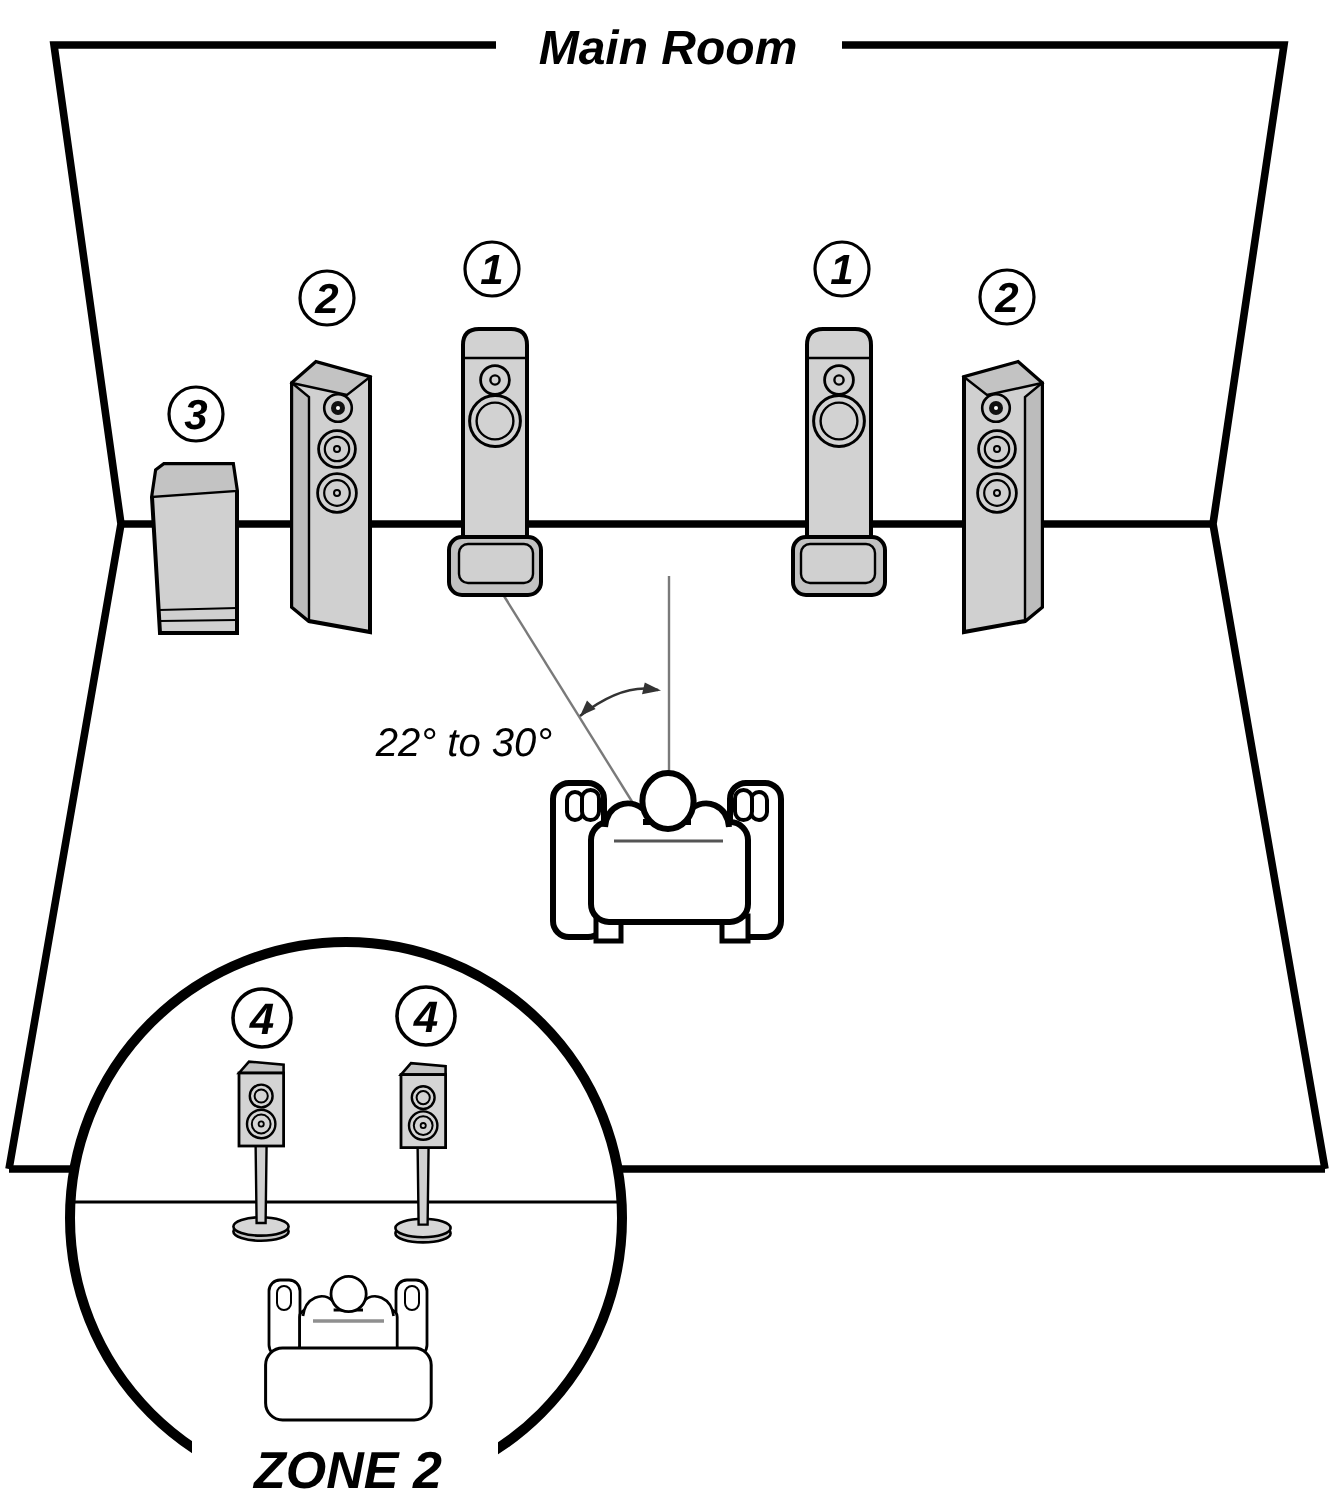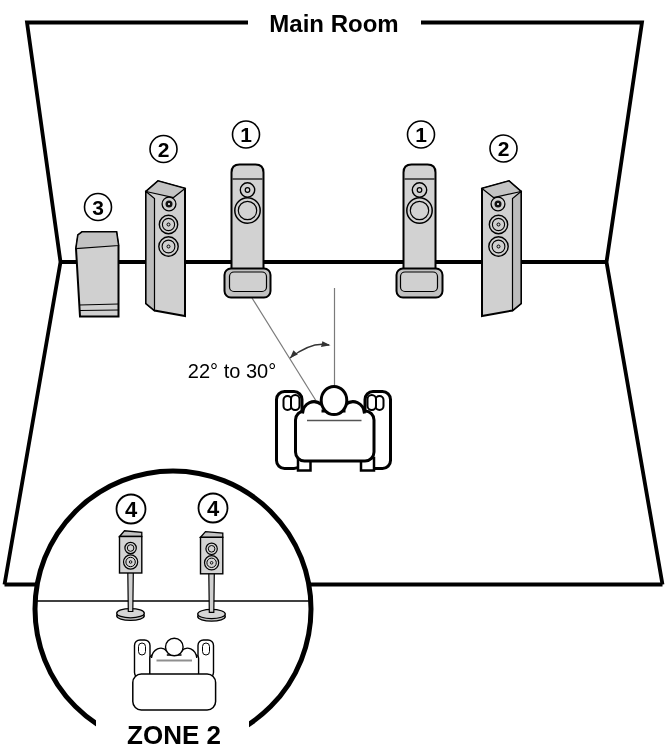--- a/index.html
+++ b/index.html
@@ -3,7 +3,7 @@
 <meta charset="utf-8">
 <style>
   html,body{margin:0;padding:0;background:#fff;}
-  .page{width:667px;height:749px;position:relative;background:#fff;overflow:hidden;}
+  .page{width:667px;height:749px;position:relative;background:#fff;overflow:hidden;font-style:italic;}
   svg{display:block;}
   text{font-family:"Liberation Sans","DejaVu Sans",sans-serif;fill:#000;}
   .title-text{font-size:24px;font-weight:bold;}

